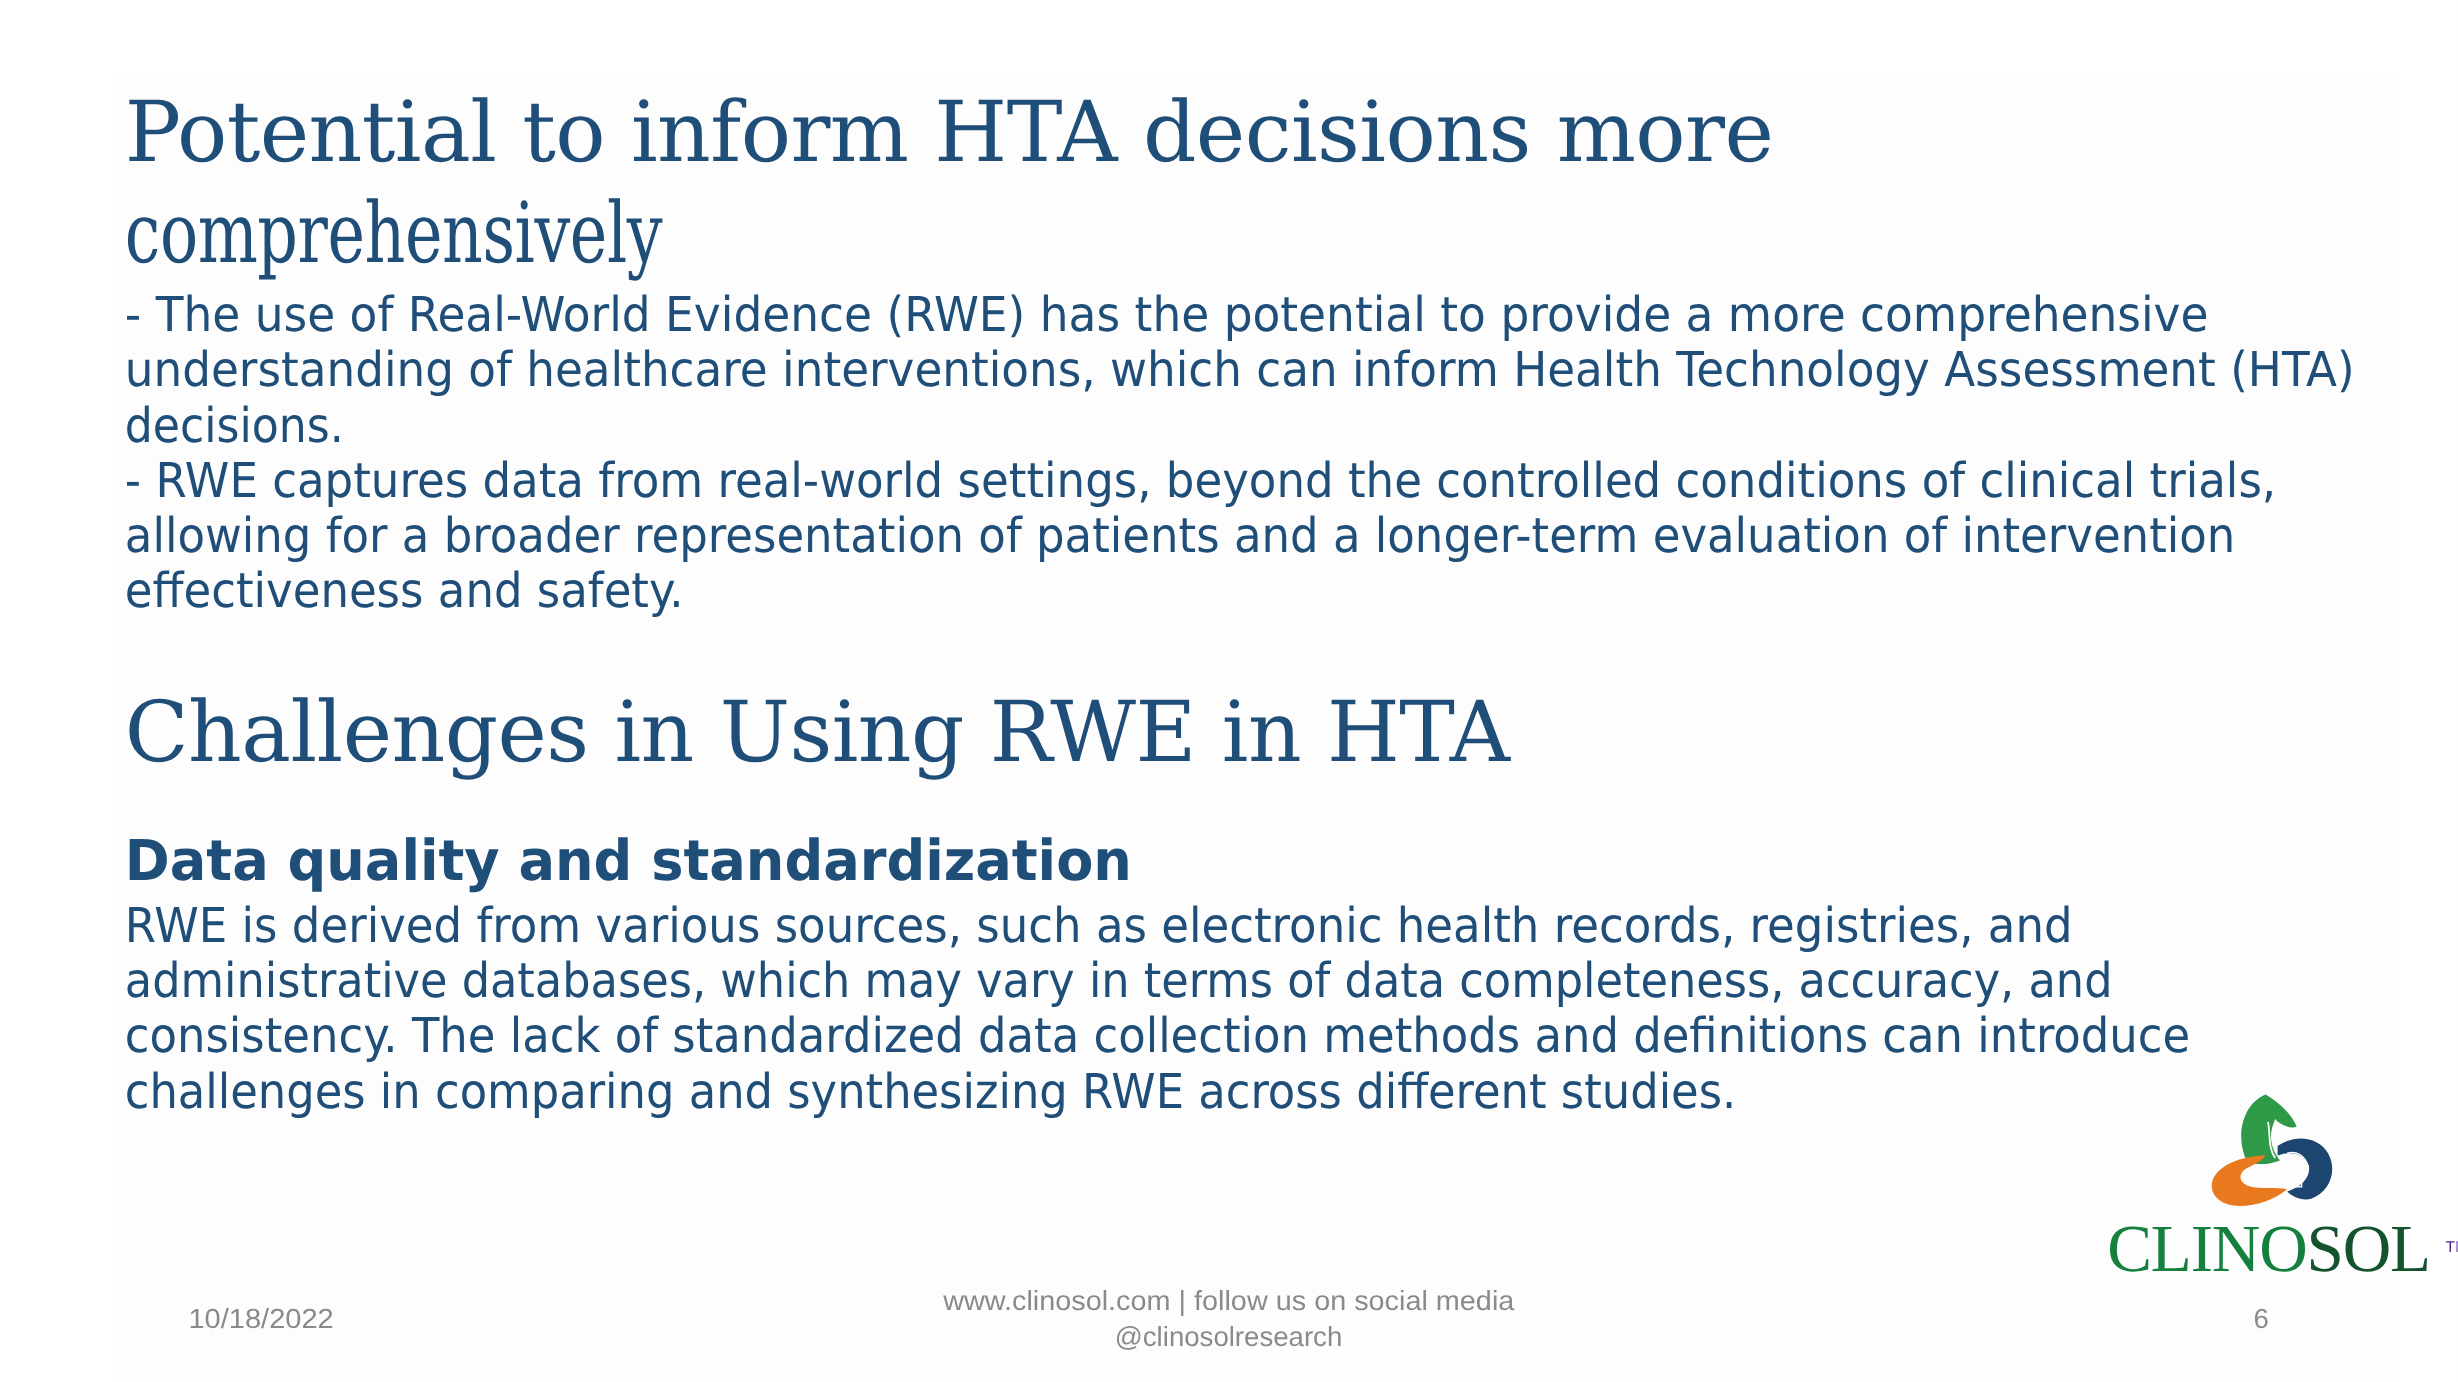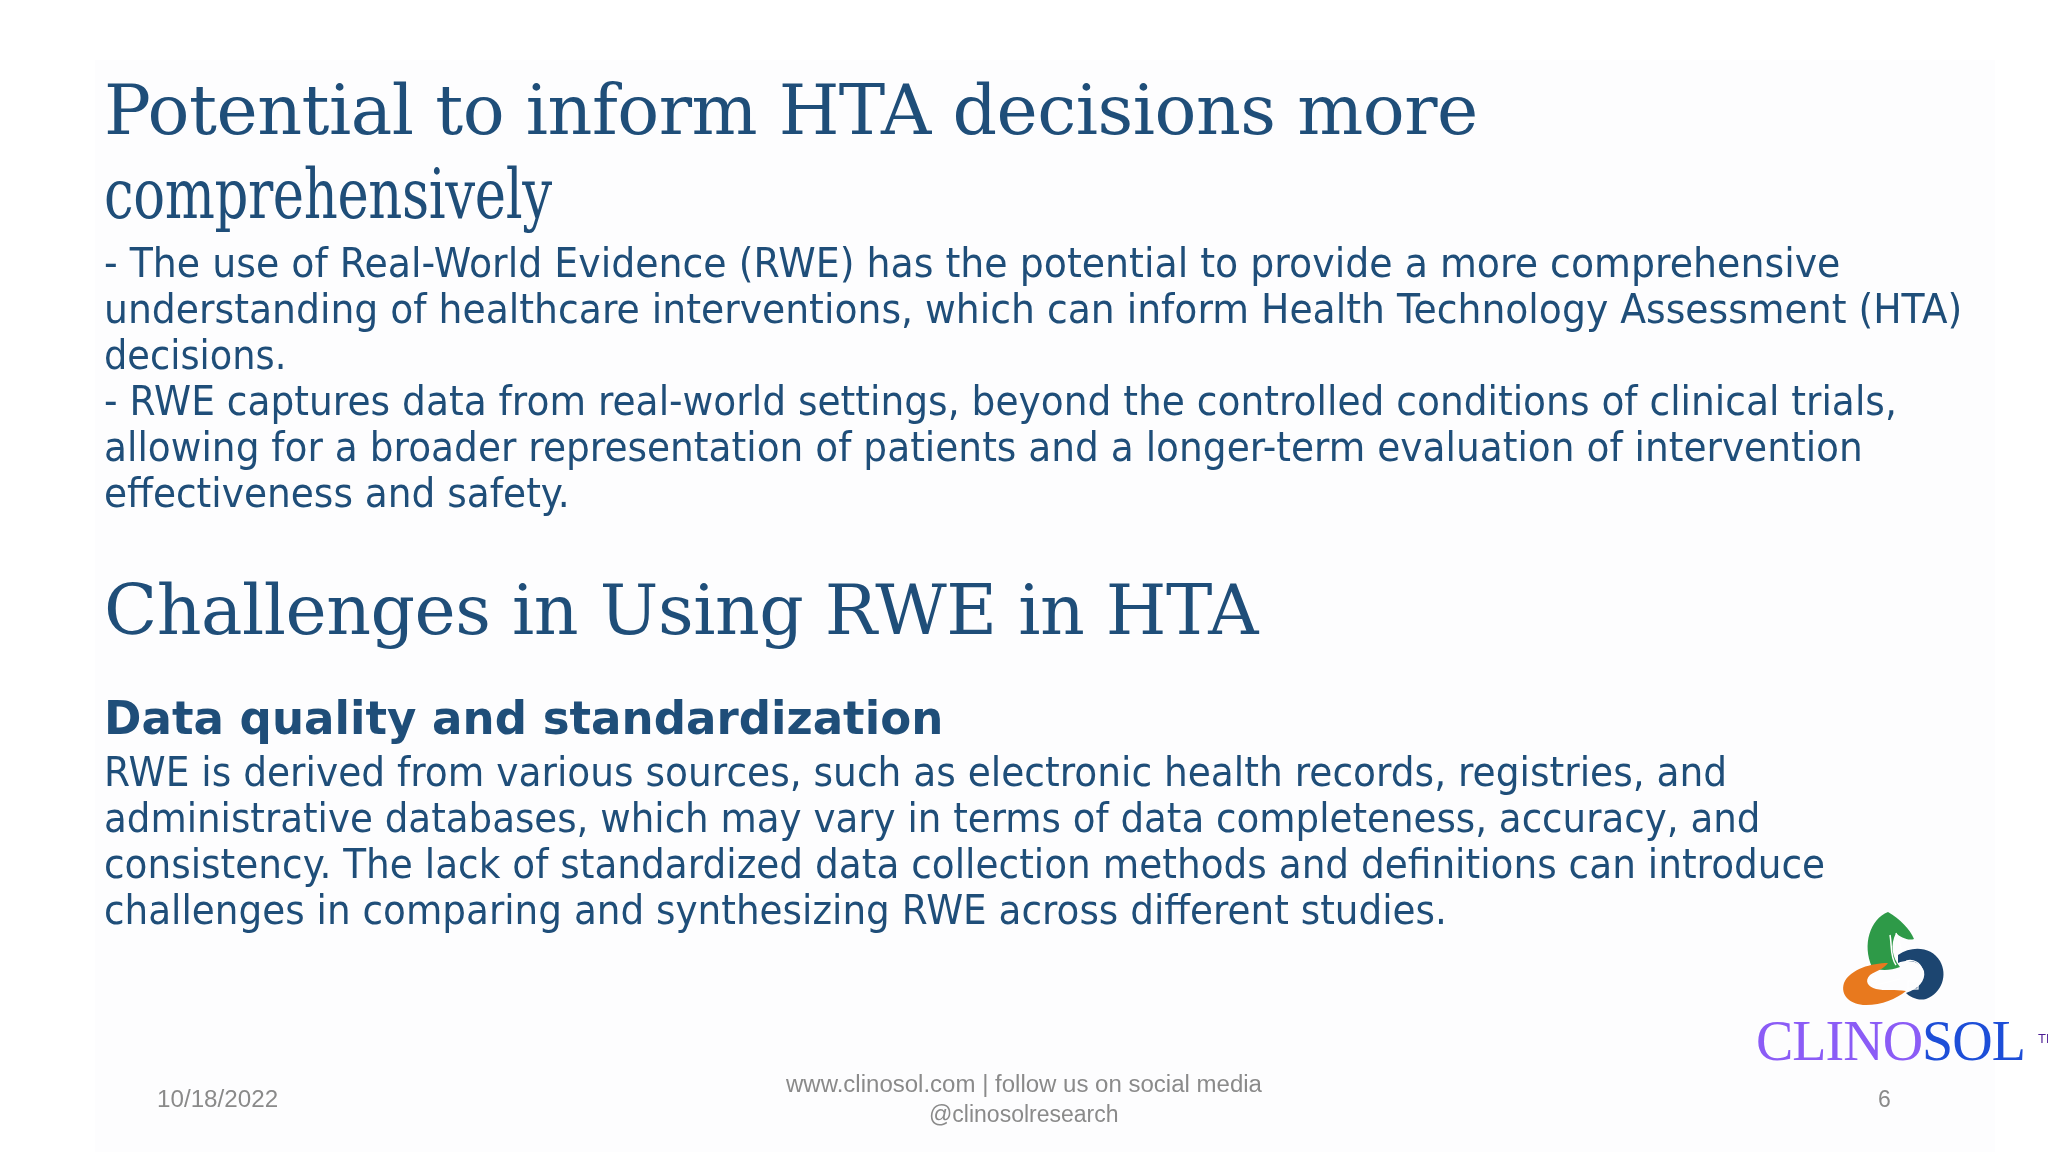--- a/index.html
+++ b/index.html
@@ -36,7 +36,7 @@
     position: absolute; left: 6px; top: 106px; white-space: nowrap;
     font-family: "Liberation Serif", serif; font-size: 56px; line-height: 60px; letter-spacing: -1px;
   }
-  .logo-text .c1 { color: #8b5cf6; }
+  .logo-text .c1 { color: #15803d; }
   .logo-text .c2 { color: #1d4ed8; }
   .logo-text .tm { position: absolute; left: 262px; top: -2px; font-size: 13px; color: #4c1d95; letter-spacing: 0; font-family: "Liberation Sans", sans-serif; margin-left: 20px; }
 </style>

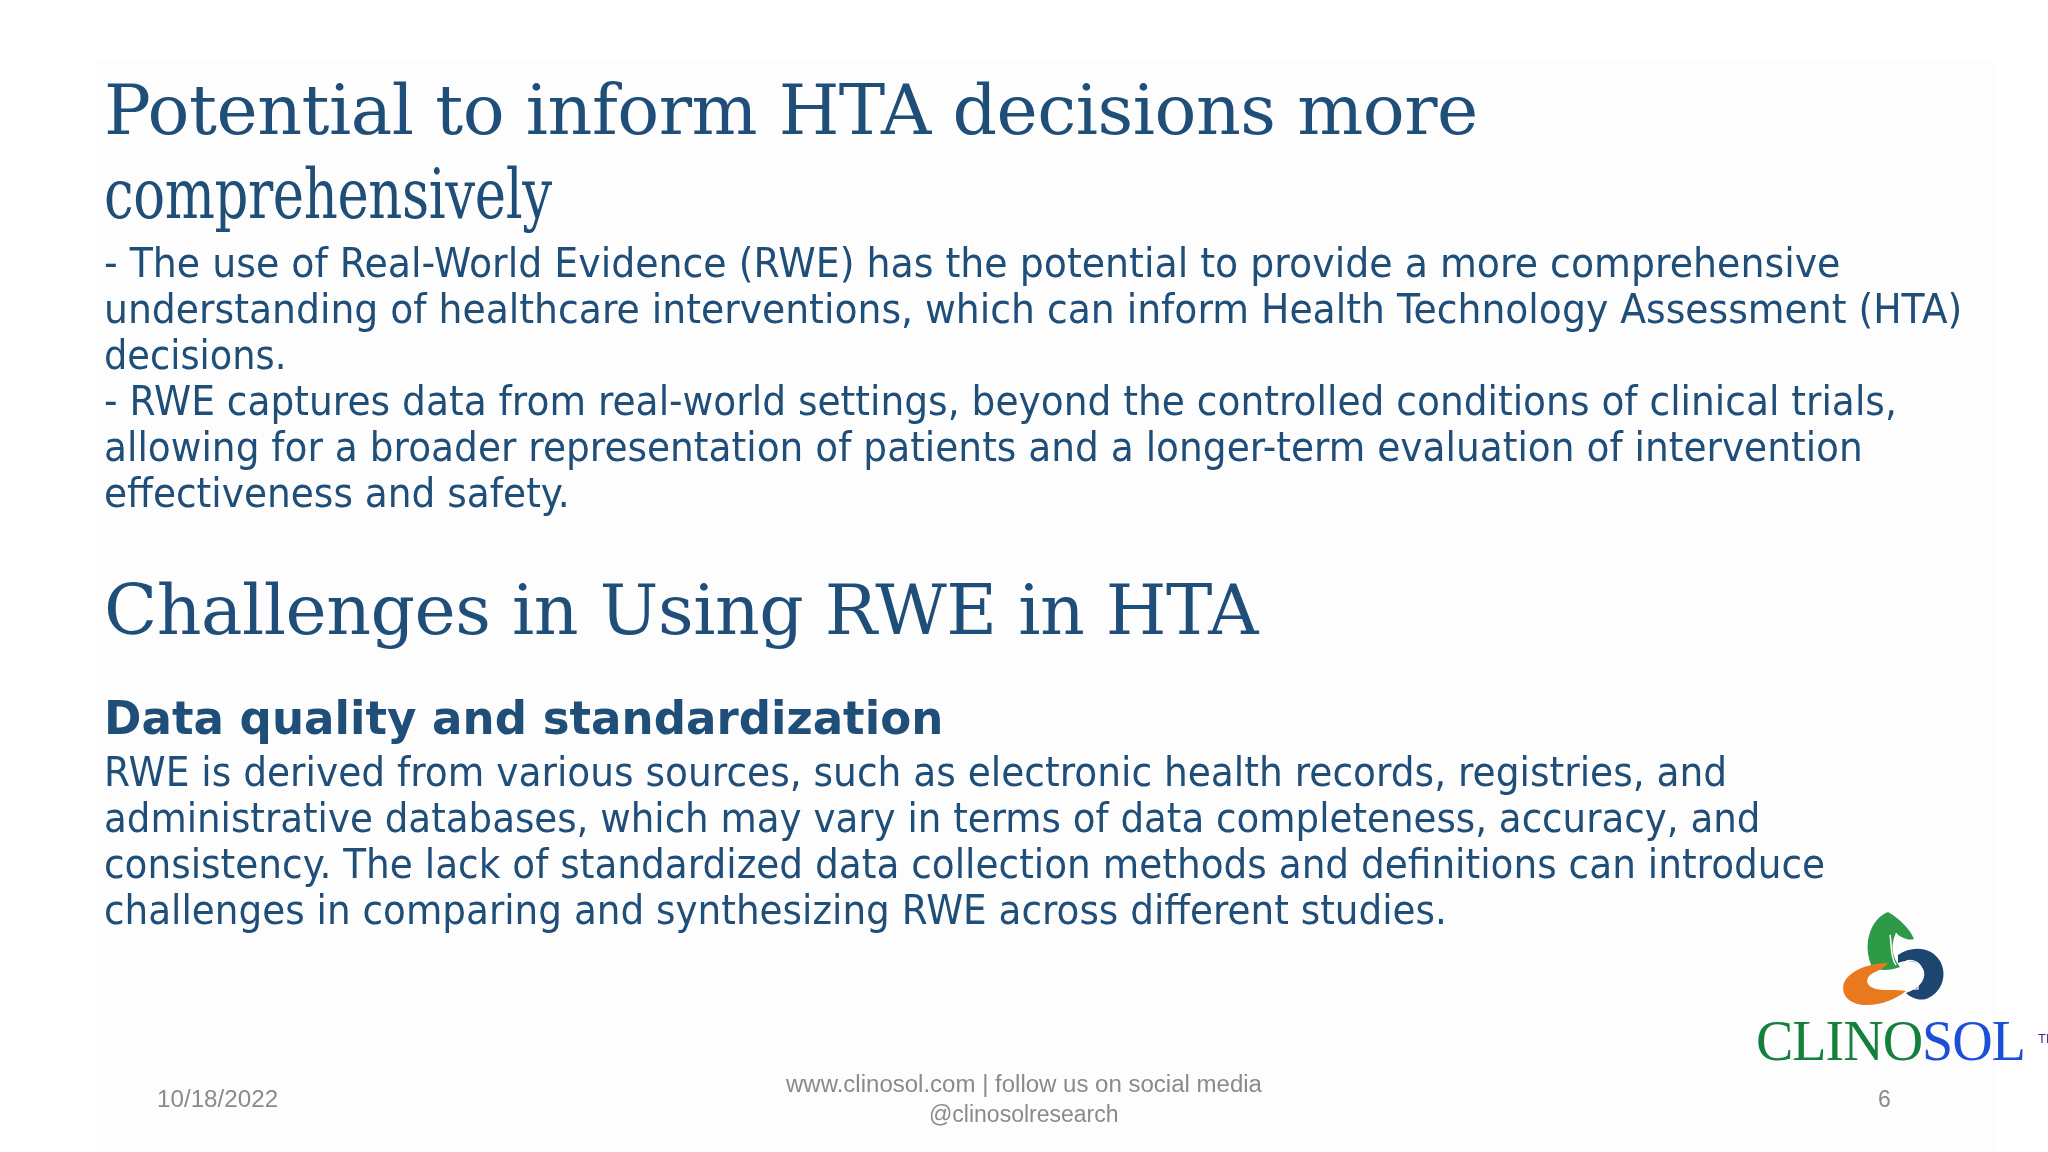--- a/index.html
+++ b/index.html
@@ -37,7 +37,7 @@
     font-family: "Liberation Serif", serif; font-size: 56px; line-height: 60px; letter-spacing: -1px;
   }
   .logo-text .c1 { color: #15803d; }
-  .logo-text .c2 { color: #1d4ed8; }
+  .logo-text .c2 { color: #14532d; }
   .logo-text .tm { position: absolute; left: 262px; top: -2px; font-size: 13px; color: #4c1d95; letter-spacing: 0; font-family: "Liberation Sans", sans-serif; margin-left: 20px; }
 </style>
 </head>

